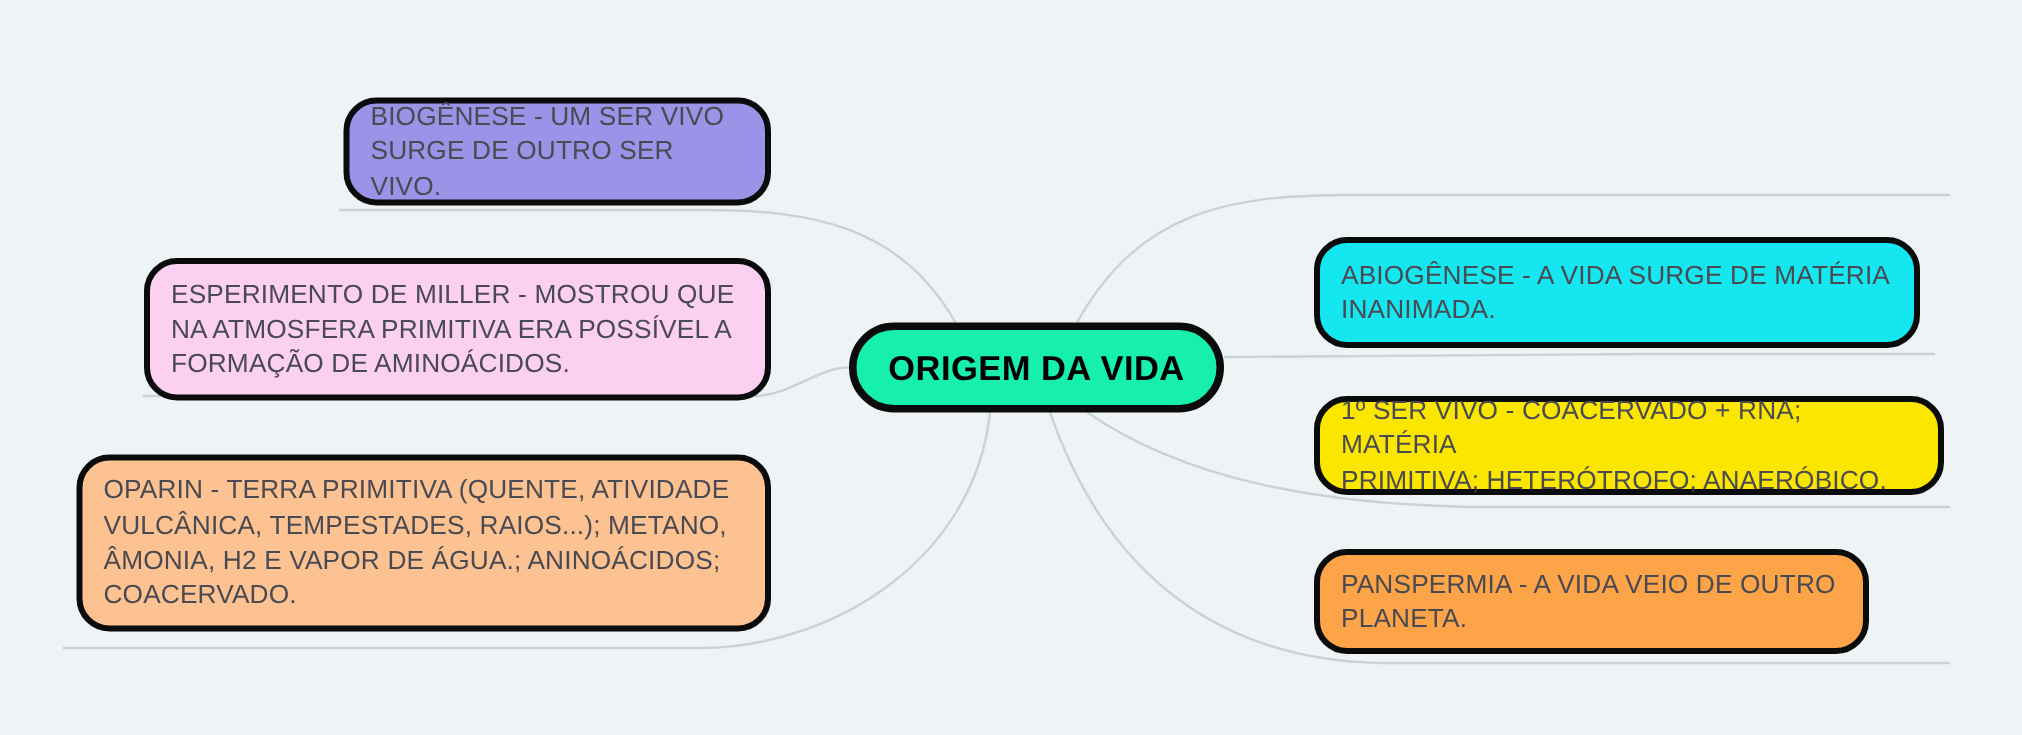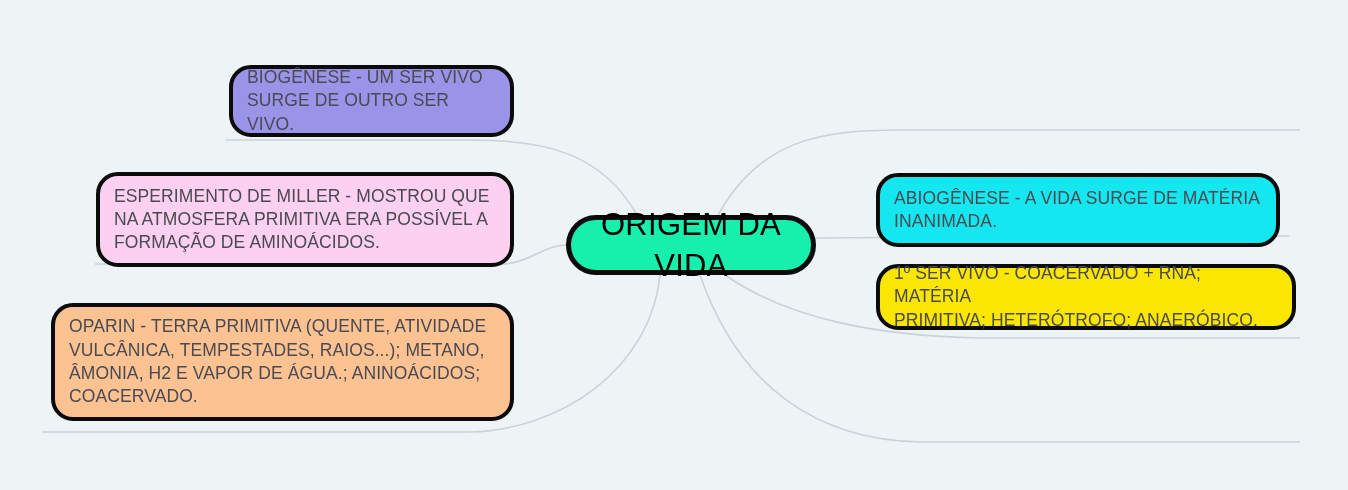--- a/index.html
+++ b/index.html
@@ -104,7 +104,7 @@
   </div>
 
 
-  <div class="node" style="left:876px; top:158px; width:404px; height:74px; background:#14e7ef;margin-top:15px;">
+  <div class="node" style="left:876px; top:158px; width:404px; height:74px; background:#14e7ef;">
     <span class="node-text">ABIOGÊNESE - A VIDA SURGE DE MATÉRIA
 INANIMADA.</span>
   </div>

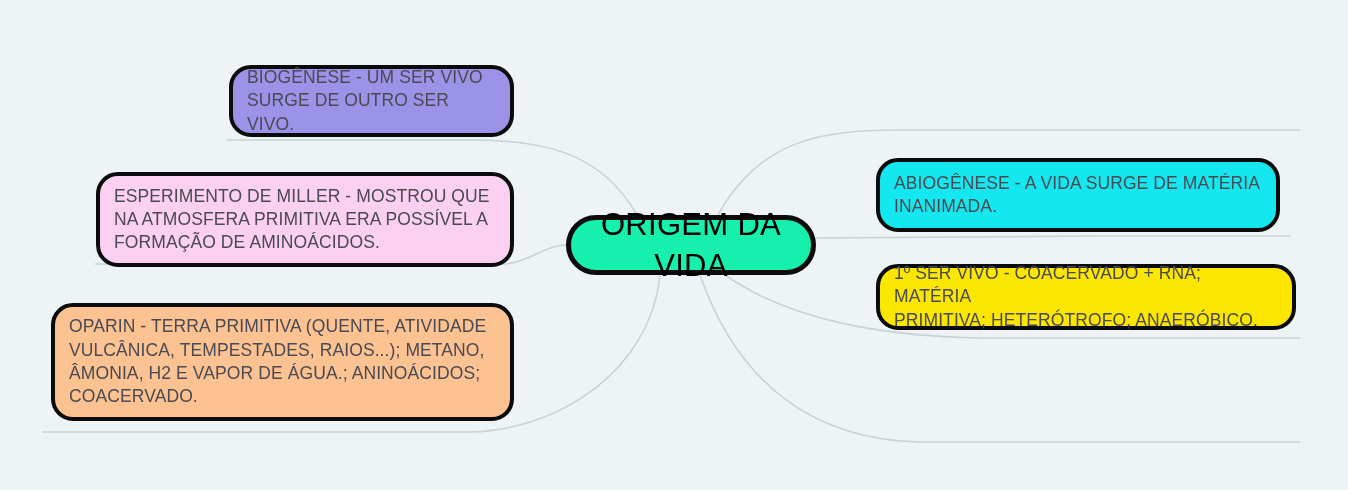--- a/index.html
+++ b/index.html
@@ -51,10 +51,9 @@
   }
   .central .node-text {
     color: #000000;
-    font-size: 31px;
-    font-weight: normal;
+    font-size: 23px;
+    font-weight: bold;
     letter-spacing: 0.3px;
-    text-align: center;
   }
 </style>
 </head>

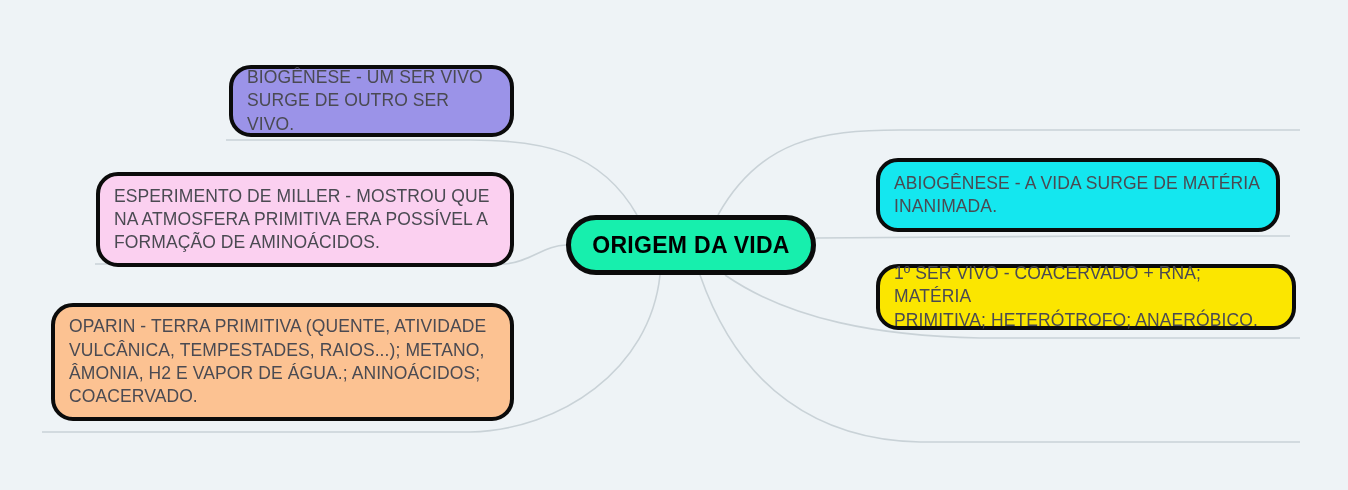--- a/index.html
+++ b/index.html
@@ -113,6 +113,10 @@
 PRIMITIVA; HETERÓTROFO; ANAERÓBICO.</span>
   </div>
 
+  <div class="node" style="left:876px; top:366px; width:370px; height:70px; background:#fda348;">
+    <span class="node-text">PANSPERMIA - A VIDA VEIO DE OUTRO
+PLANETA.</span>
+  </div>
 
 </div>
 

